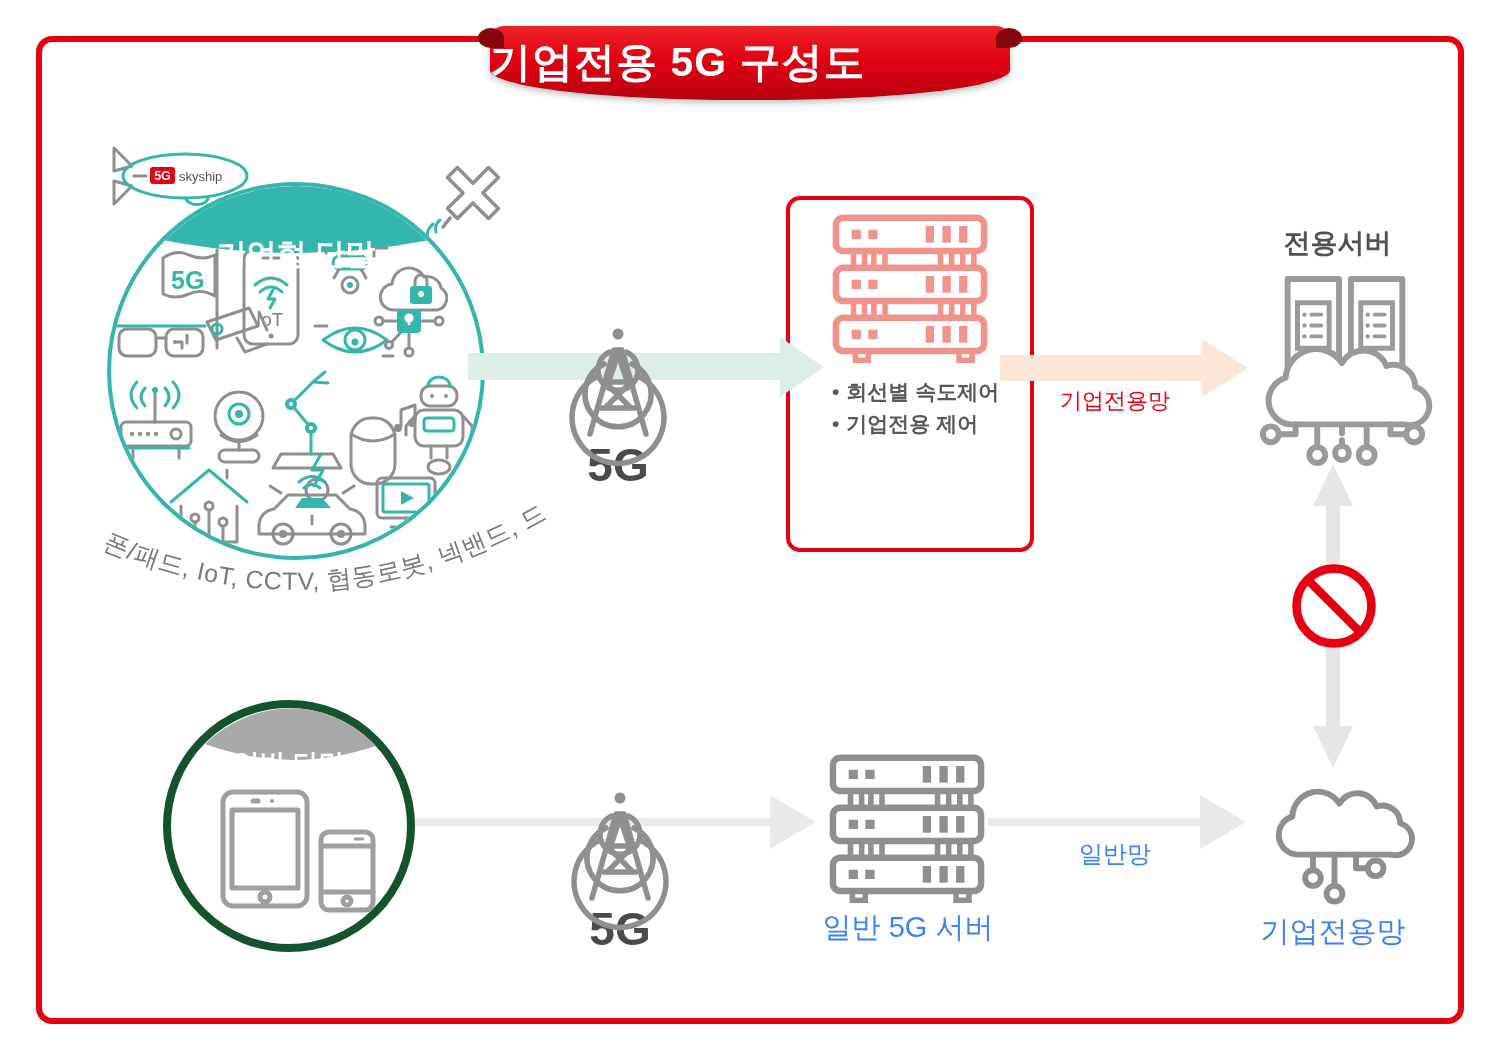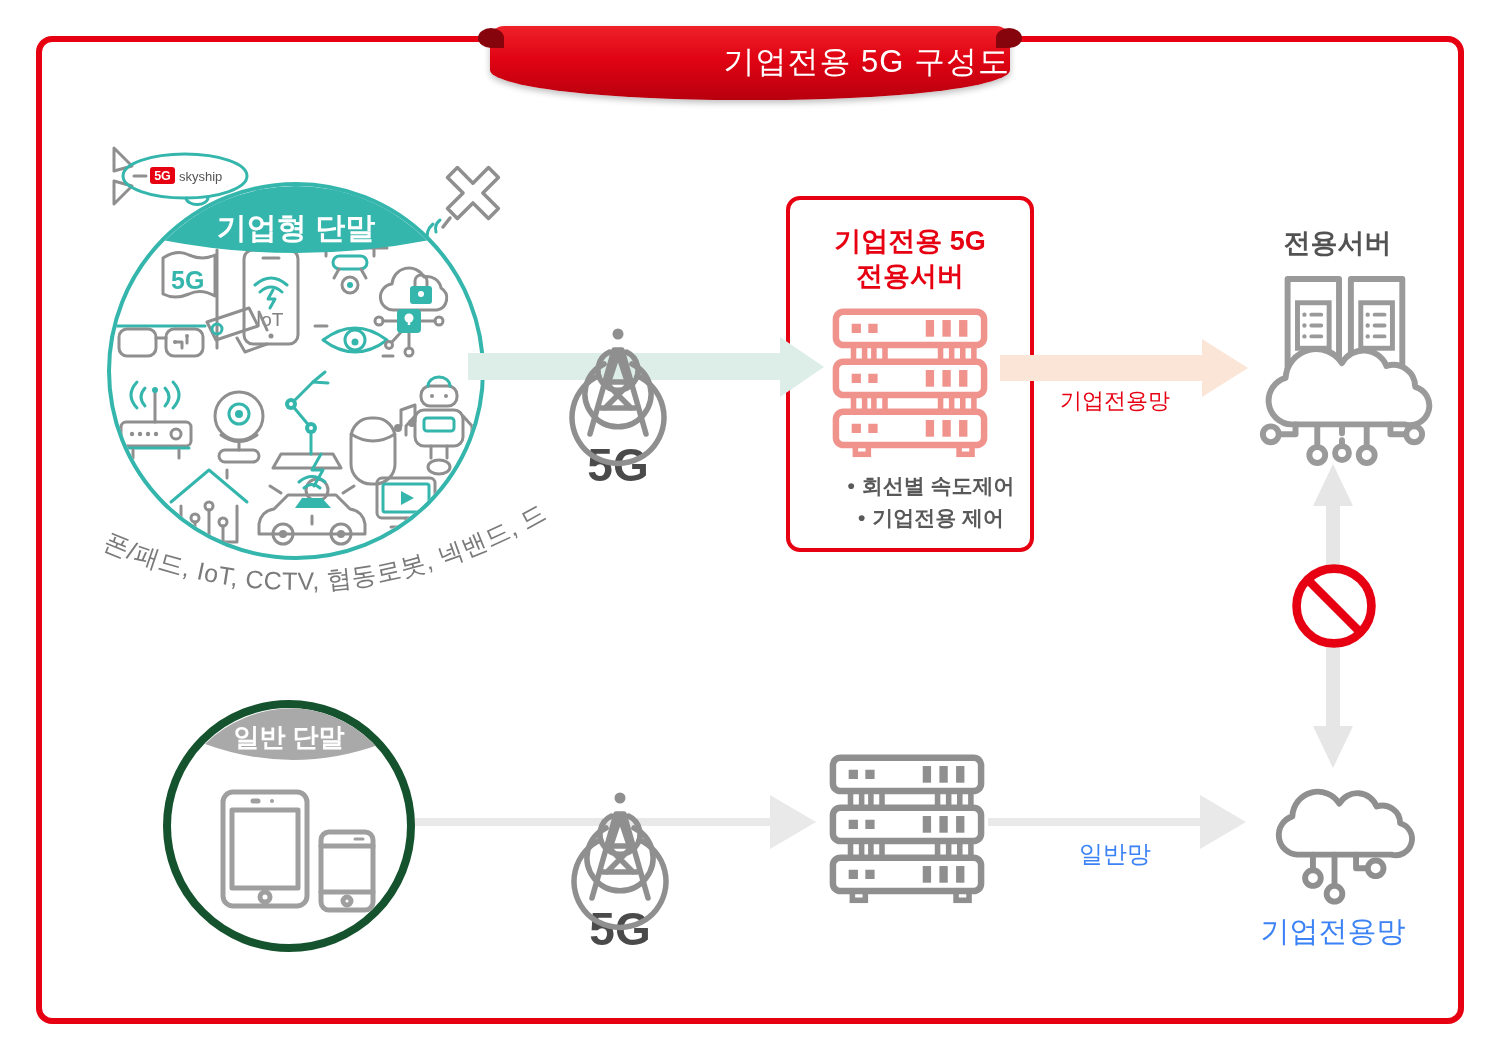--- a/index.html
+++ b/index.html
@@ -16,7 +16,7 @@
   .ribbon::before,.ribbon::after{content:"";position:absolute;top:2px;width:26px;height:20px;background:#86040b;z-index:-1;}
   .ribbon::before{left:-12px;border-radius:60% 60% 0 60%;}
   .ribbon::after{right:-12px;border-radius:60% 60% 60% 0;}
-  .ribbon-title{line-height:72px;text-align:right;color:#fff;font-size:31px;font-weight:normal;letter-spacing:1px;}
+  .ribbon-title{line-height:72px;text-align:left;color:#fff;font-size:41px;font-weight:bold;letter-spacing:1px;}
   
   .ent-circle{left:107px;top:182px;width:378px;height:378px;border:4px solid #35b6ad;border-radius:50%;
               box-sizing:border-box;overflow:hidden;z-index:2;background:#fff;}

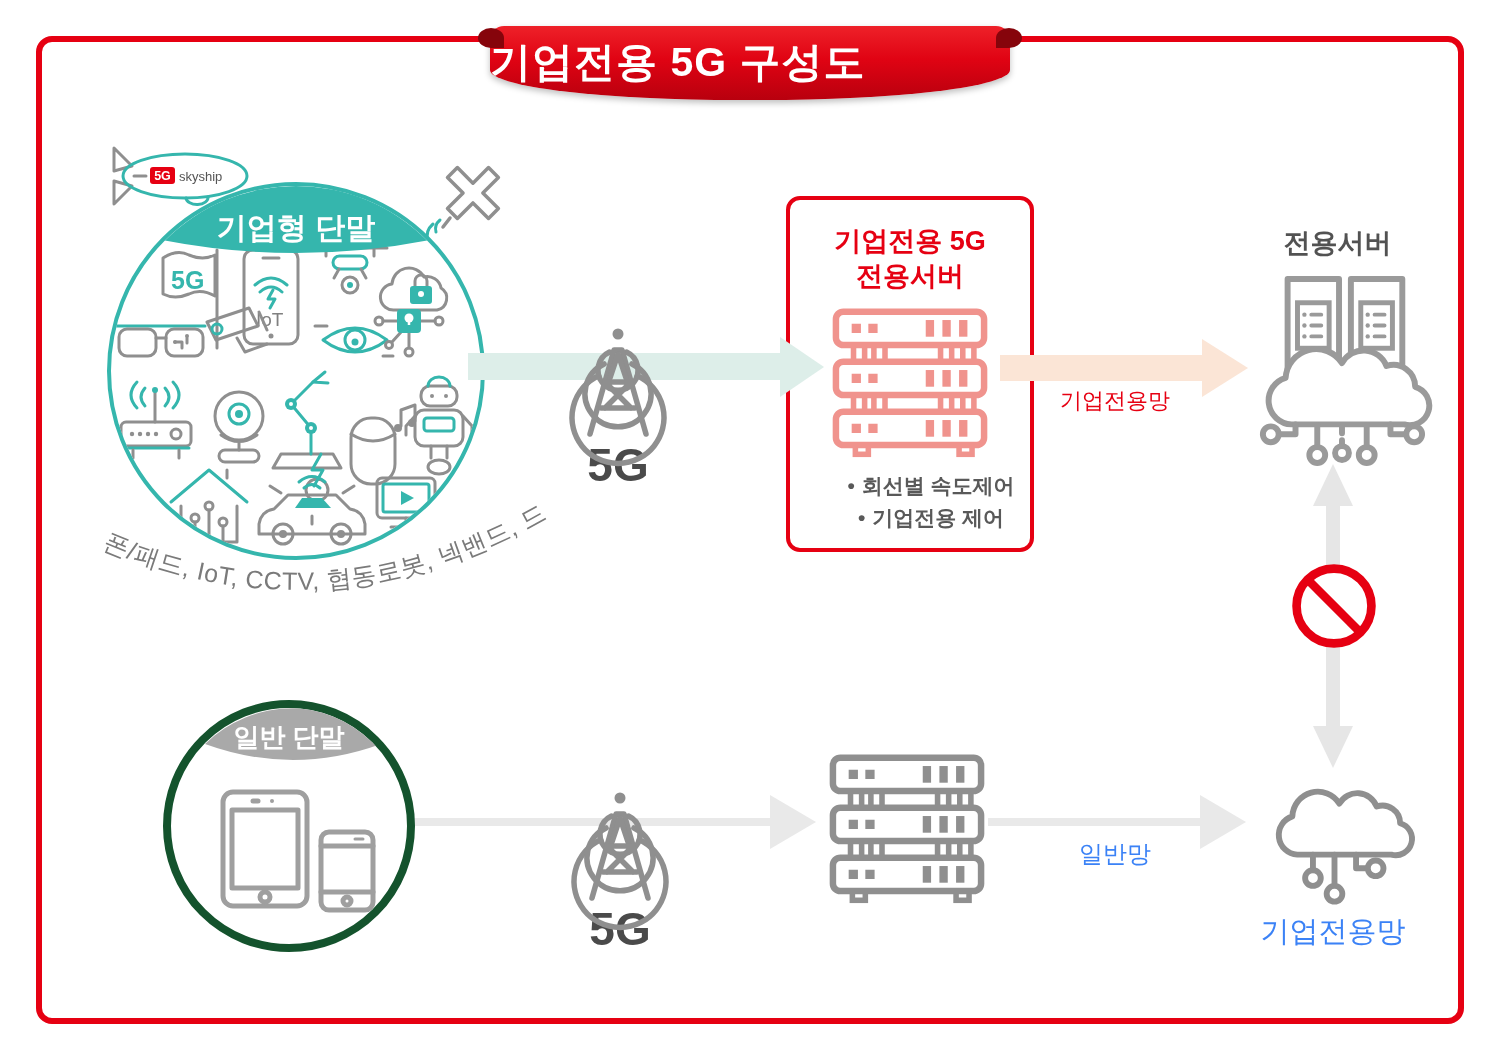--- a/index.html
+++ b/index.html
@@ -22,7 +22,7 @@
               box-sizing:border-box;overflow:hidden;z-index:2;background:#fff;}
   .gen-circle{left:163px;top:700px;width:252px;height:252px;border:8px solid #14532d;border-radius:50%;
               box-sizing:border-box;overflow:hidden;z-index:2;background:#fff;}
-  .cap-label{position:absolute;left:0;right:0;text-align:center;color:#fff;font-weight:bold;}
+  .cap-label{position:absolute;left:0;right:0;text-align:center;color:#fff;font-weight:bold;margin-top:26px;}
   
   .mint-arrow{left:468px;top:353px;width:312px;height:27px;background:#ddeee9;z-index:3;}
   .mint-arrow::after{content:"";position:absolute;right:-44px;top:50%;transform:translateY(-50%);

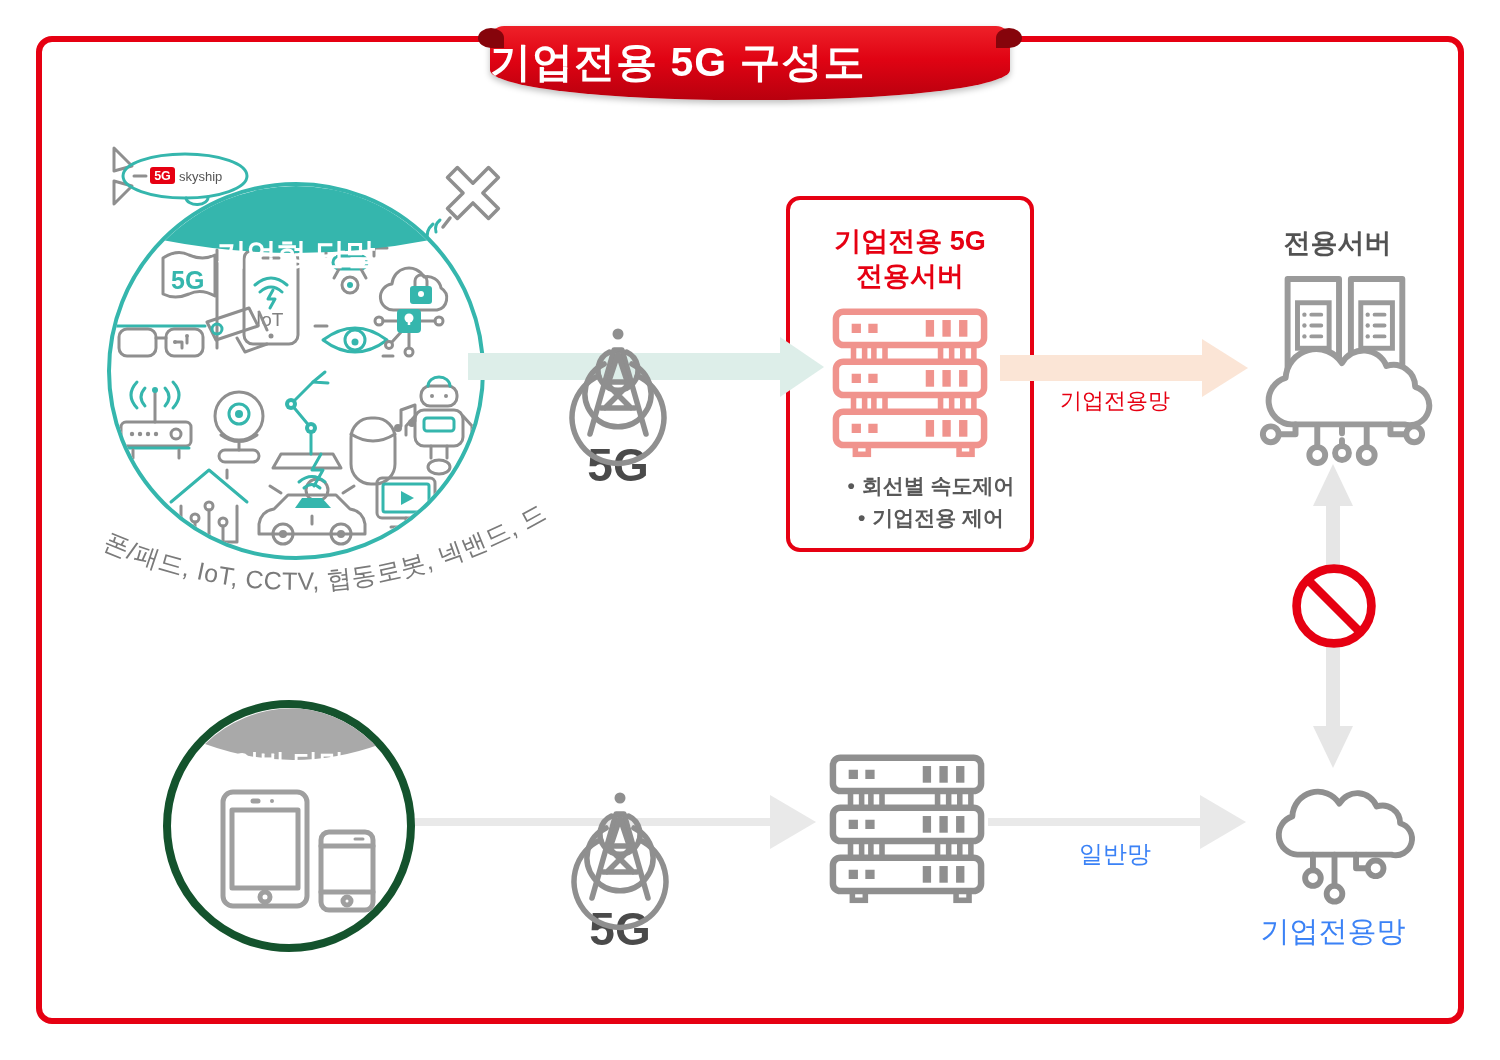--- a/index.html
+++ b/index.html
@@ -272,10 +272,6 @@
   <div class="lbl tower-lbl" style="left:556px;top:438px">5G</div>
 
   <div class="abs ded-box">
-    <div class="ded-title">
-      <div>기업전용 5G</div>
-      <div>전용서버</div>
-    </div>
     <svg class="ded-srv" width="158" height="150" viewBox="0 0 170 162" style="color:#f0938d">
       <g fill="#fff" stroke="currentColor" stroke-width="6">
         <rect x="24" y="36" width="12" height="26"></rect>

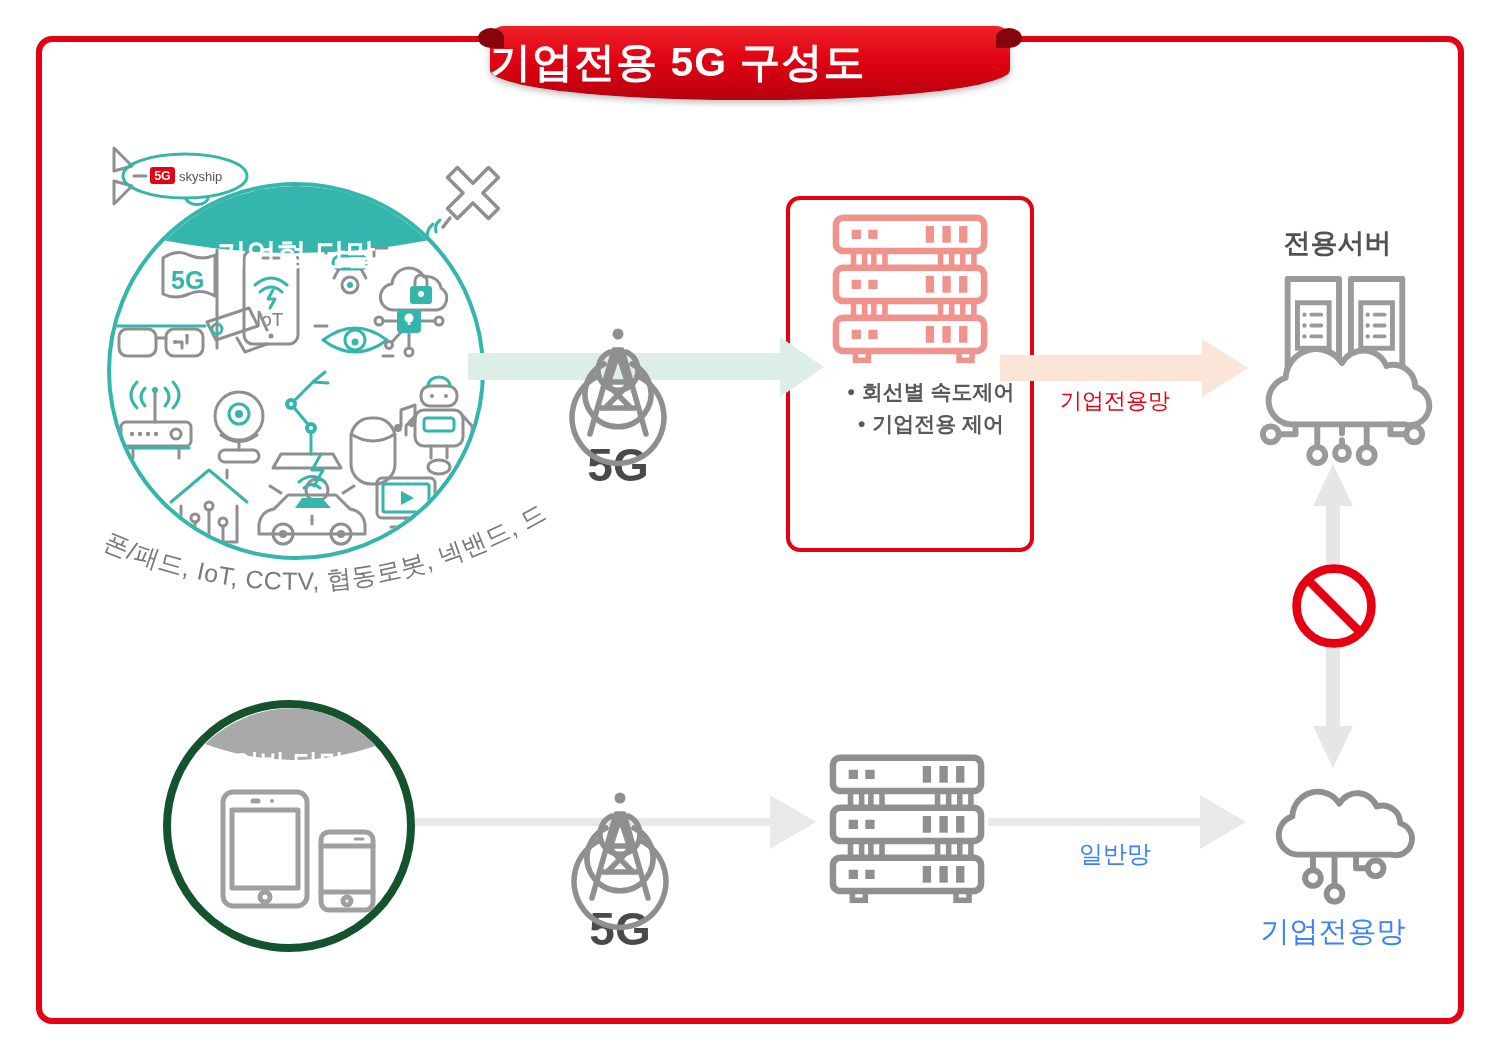--- a/index.html
+++ b/index.html
@@ -45,7 +45,7 @@
            box-sizing:border-box;background:#fff;z-index:2;}
   .ded-title{margin-top:24px;text-align:center;color:#e60012;font-size:27px;font-weight:bold;line-height:1.3;}
   .ded-srv{display:block;margin:14px auto 0;position:relative;z-index:4;}
-  .ded-list{margin:12px 0 0 42px;padding:0;list-style:none;color:#595959;font-size:21px;font-weight:bold;line-height:1.5;text-align:center;}
+  .ded-list{margin:12px 0 0 42px;padding:0;list-style:none;color:#595959;font-size:21px;font-weight:bold;line-height:1.5;}
   .ded-list li::before{content:"•";margin-right:7px;}
   
   .lbl{position:absolute;text-align:center;}

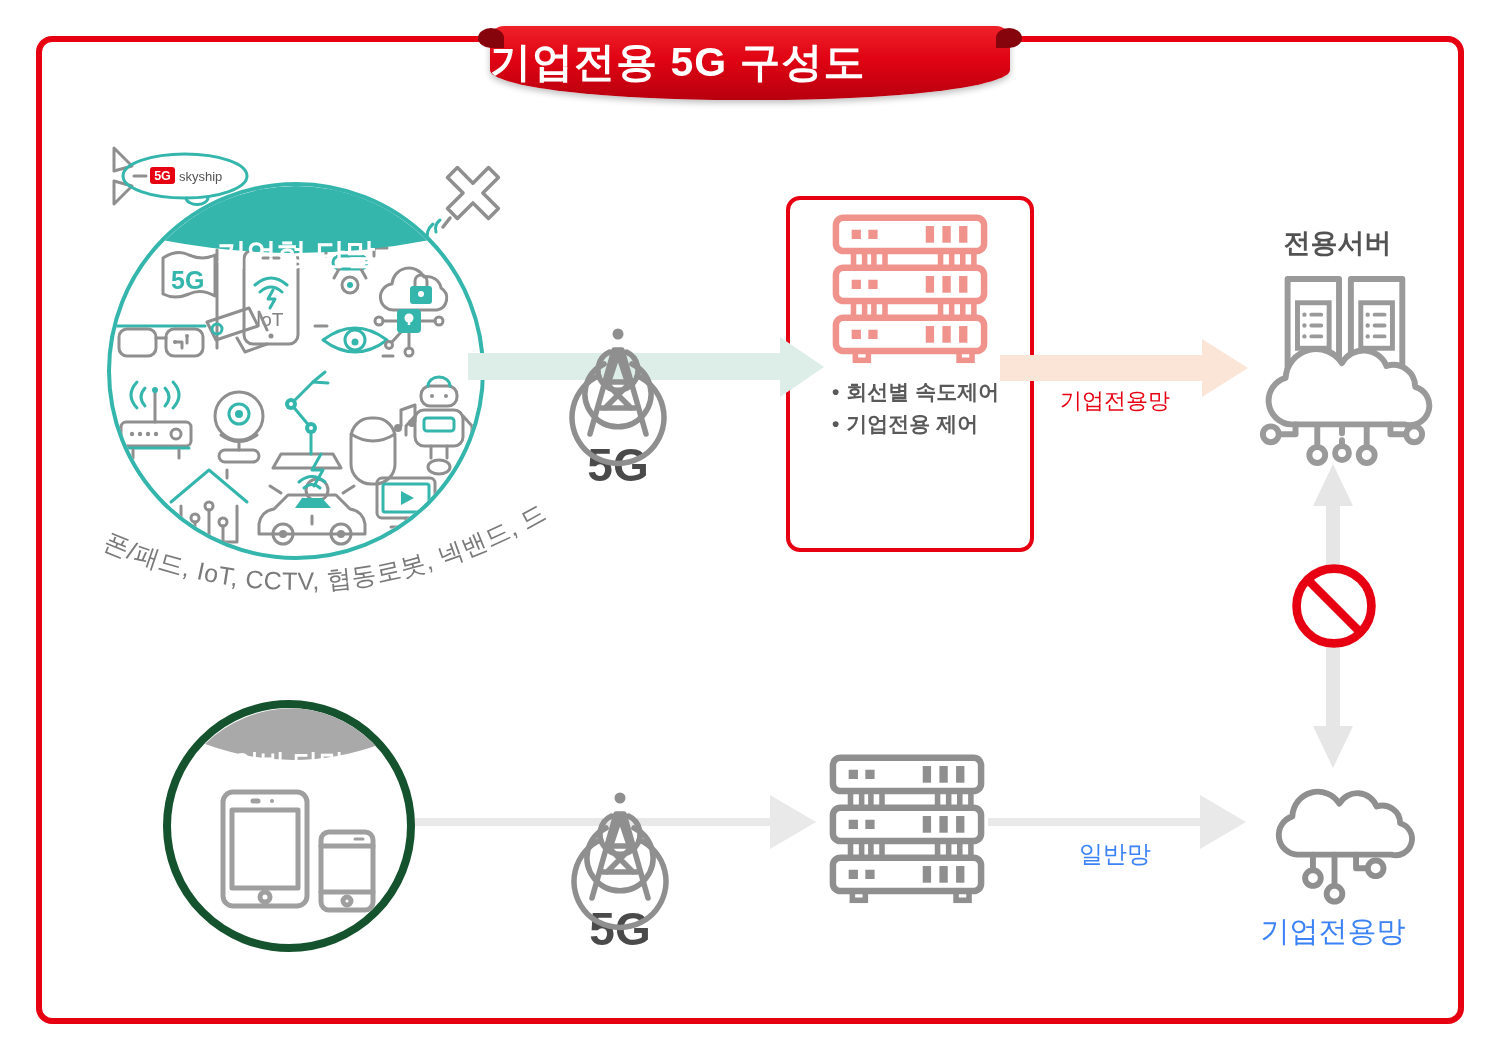--- a/index.html
+++ b/index.html
@@ -380,6 +380,7 @@
       <use href="#srv-unit" transform="translate(0,112)"></use>
     </g>
   </svg>
+  <div class="lbl gray-lbl" style="left:798px;top:908px;width:220px;font-size:29px">일반 5G 서버</div>
 
   <div class="abs gline gline2"></div>
   <div class="lbl gray-lbl" style="left:1055px;top:838px;width:120px;font-size:24px">일반망</div>

